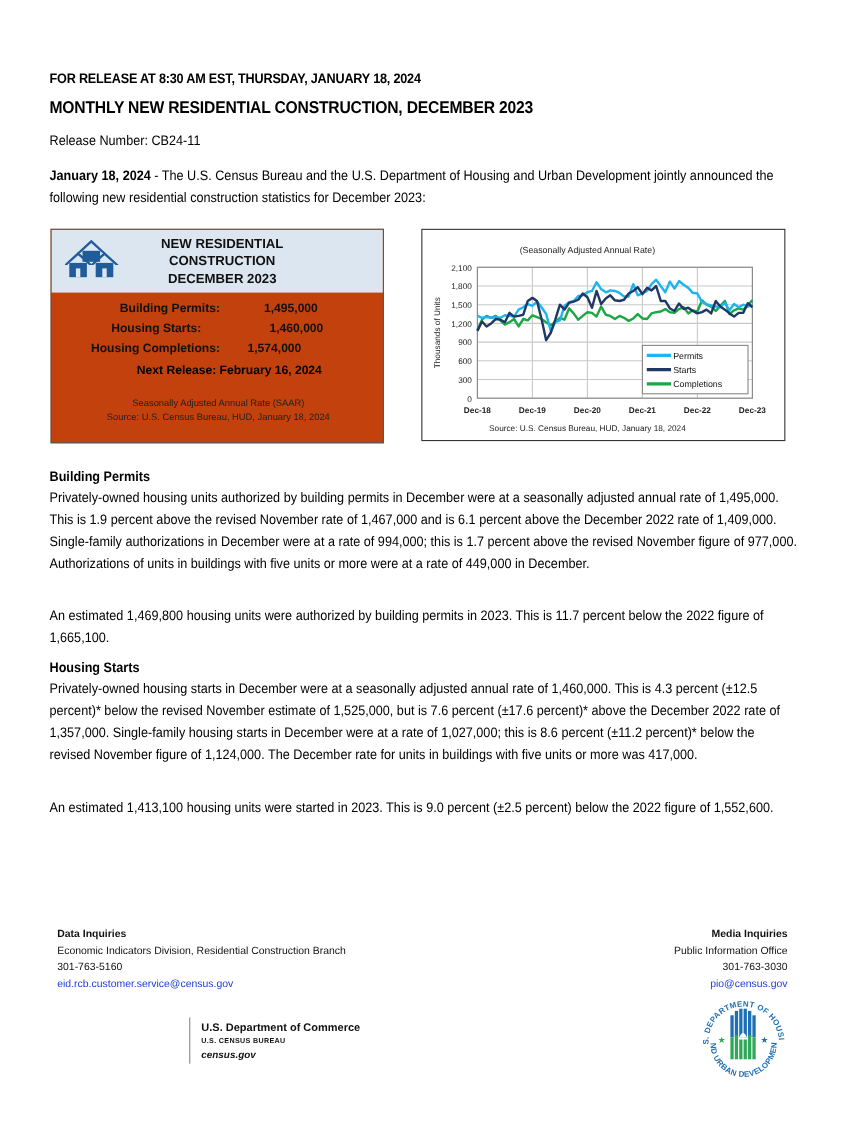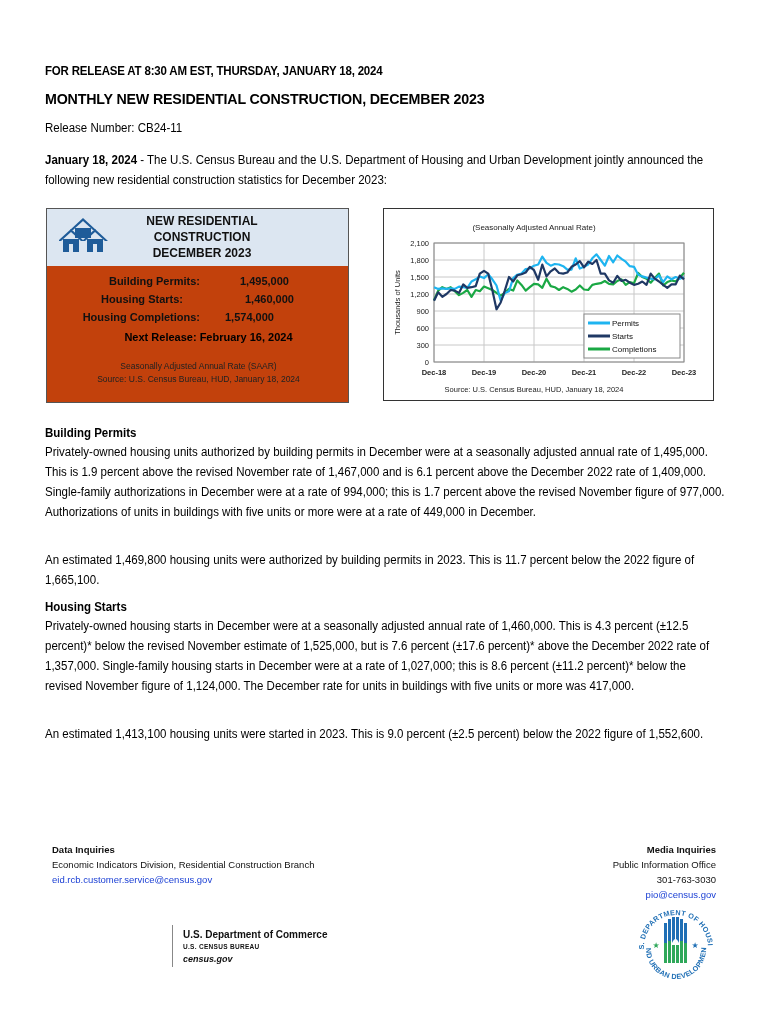--- a/index.html
+++ b/index.html
@@ -162,6 +162,7 @@
   <div class="footer-left">
     <div class="fh">Data Inquiries</div>
     <div>Economic Indicators Division, Residential Construction Branch</div>
+    <div>301-763-5160</div>
     <div class="link">eid.rcb.customer.service@census.gov</div>
   </div>
 

